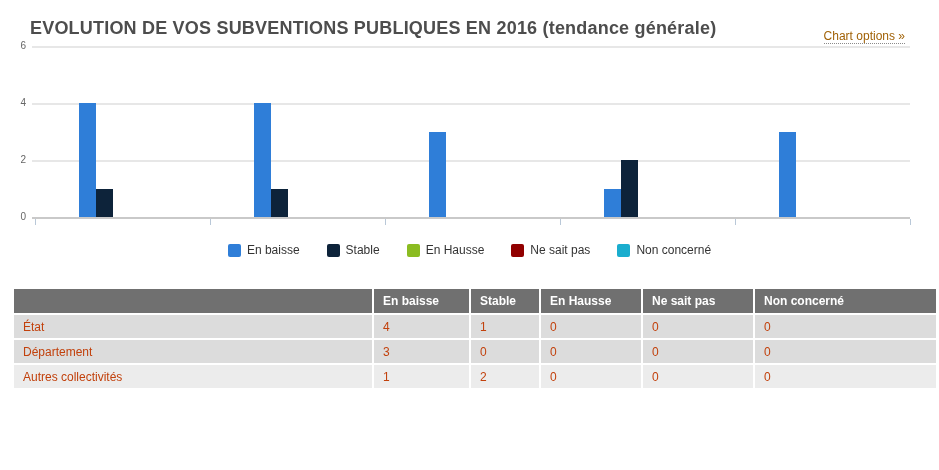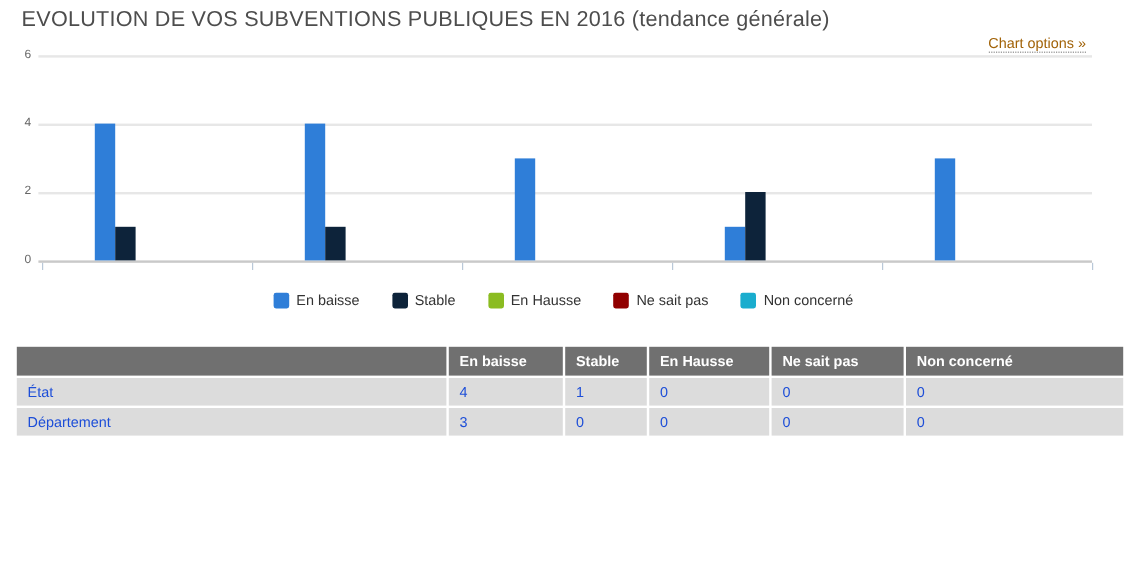--- a/index.html
+++ b/index.html
@@ -8,8 +8,8 @@
     font-family: "Liberation Sans", sans-serif; overflow: hidden;
   }
   .title {
-    position: absolute; left: 18px; top: 6px; margin: 0;
-    font-size: 18px; font-weight: normal; color: #4d4d4d; letter-spacing: 0.2px;
+    position: absolute; left: 18px; top: 6px; margin: 12px;
+    font-size: 18px; font-weight: bold; color: #4d4d4d; letter-spacing: 0.2px;
   }
   .chart-options {
     position: absolute; top: 29px; right: 34px; font-size: 12px; color: #a16207;

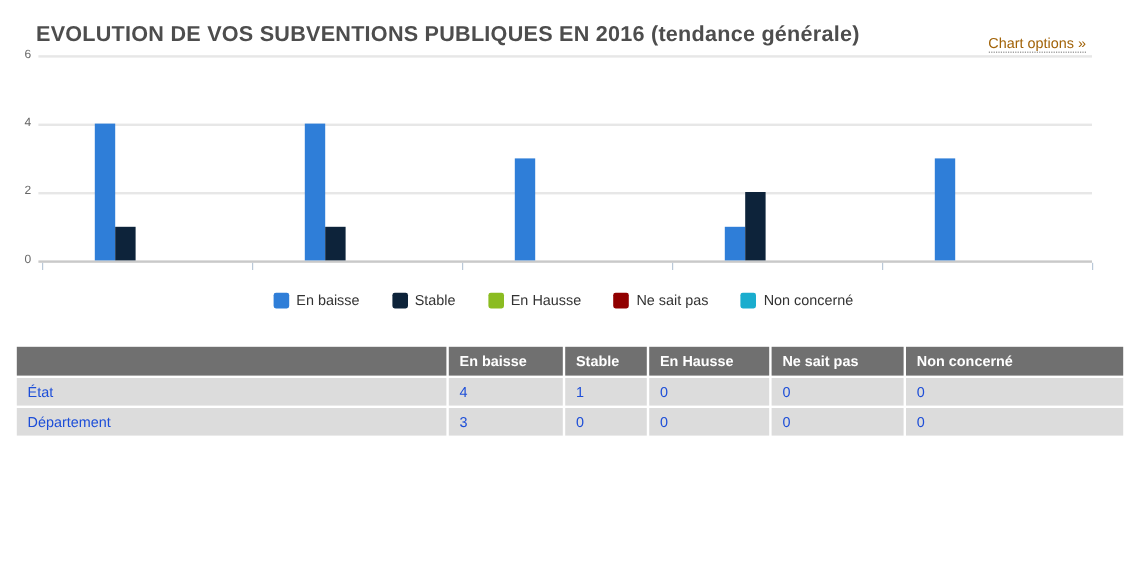--- a/index.html
+++ b/index.html
@@ -36,7 +36,7 @@
     font-size: 12px; padding: 0 0 0 9px; overflow: hidden; white-space: nowrap; text-align: left;
   }
   table.data thead th { background: #707070; color: #fff; font-weight: bold; height: 24px; }
-  table.data tbody th, table.data tbody td { color: #1d4ed8; font-weight: normal; height: 23px; }
+  table.data tbody th, table.data tbody td { color: #c2410c; font-weight: normal; height: 23px; }
   tr.dark > th, tr.dark > td { background: #dcdcdc; }
   tr.light > th, tr.light > td { background: #ececec; }
 </style>

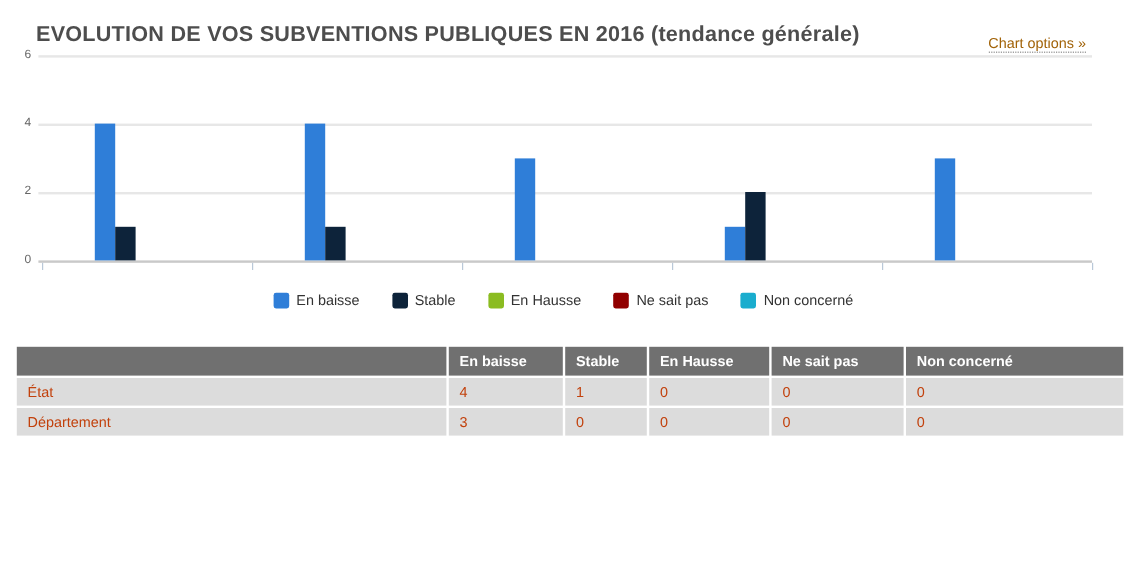--- a/index.html
+++ b/index.html
@@ -128,6 +128,14 @@
           <td>0</td>
           <td>0</td>
         </tr>
+        <tr class="light">
+          <th>Autres collectivités</th>
+          <td>1</td>
+          <td>2</td>
+          <td>0</td>
+          <td>0</td>
+          <td>0</td>
+        </tr>
       </tbody>
   </table>
 </div>

